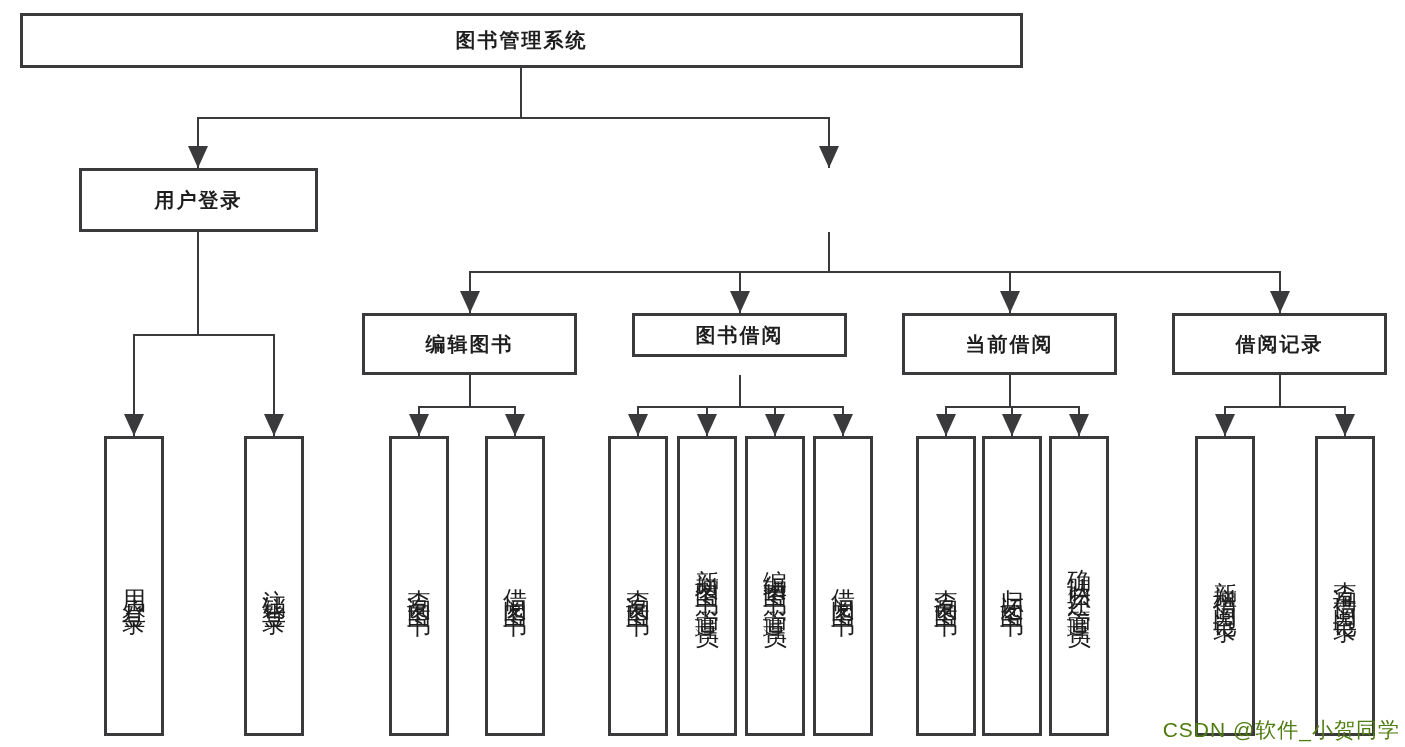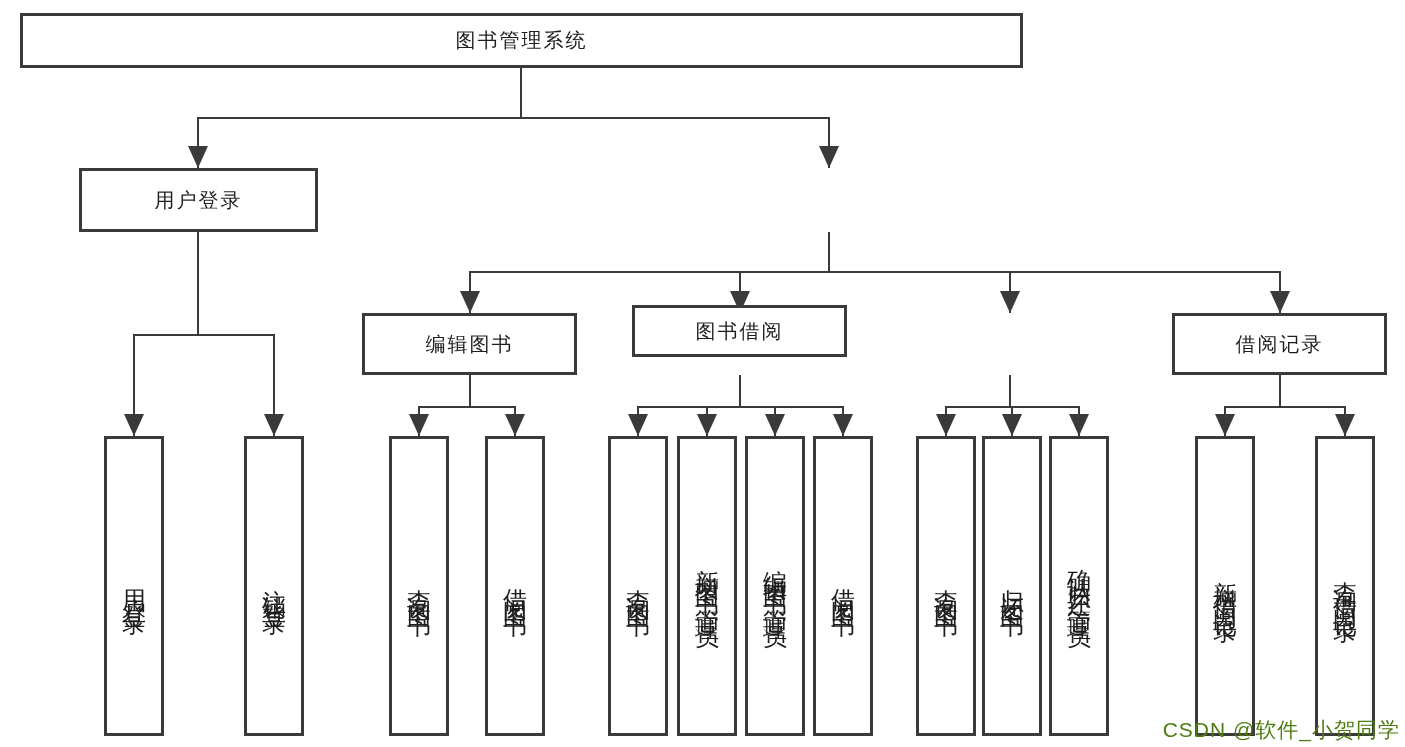--- a/index.html
+++ b/index.html
@@ -12,7 +12,7 @@
     box-sizing:border-box;display:flex;align-items:center;justify-content:center;
     color:#1e1e1e;z-index:2;
   }
-  .hdr{font-size:20px;letter-spacing:2px;font-weight:400;}
+  .hdr{font-size:20px;letter-spacing:2px;font-weight:700;}
   .leaf{width:60px;height:300px;}
   .leaf .vtext{
     writing-mode:vertical-rl;text-orientation:mixed;

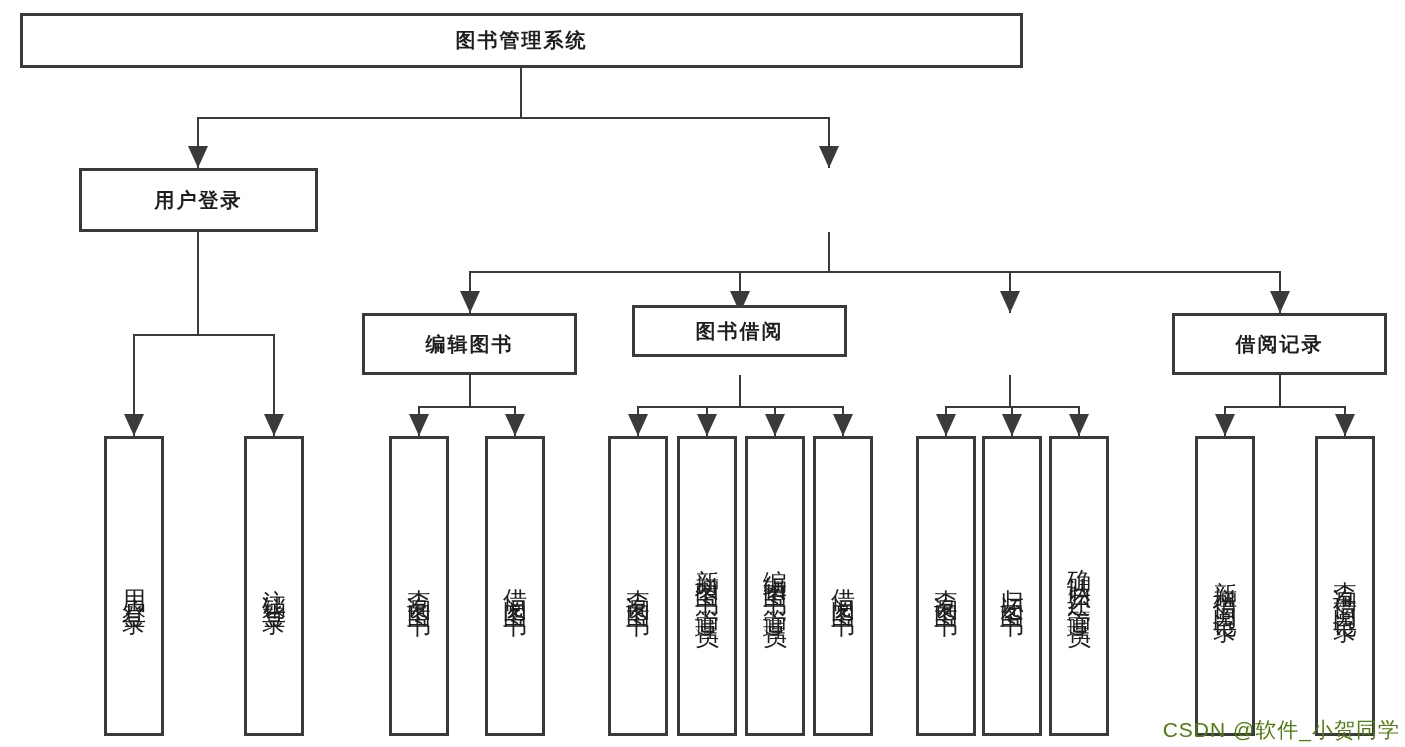--- a/index.html
+++ b/index.html
@@ -46,7 +46,7 @@
   <div class="box hdr" style="left:362px;top:313px;width:215px;height:62px">
     <span>编辑图书</span>
   </div>
-  <div class="box hdr" style="left:632px;top:305px;width:215px;height:52px">
+  <div class="box hdr" style="left:632px;top:313px;width:215px;height:44px">
     <span>图书借阅</span>
   </div>
   <div class="box hdr" style="left:1172px;top:313px;width:215px;height:62px">

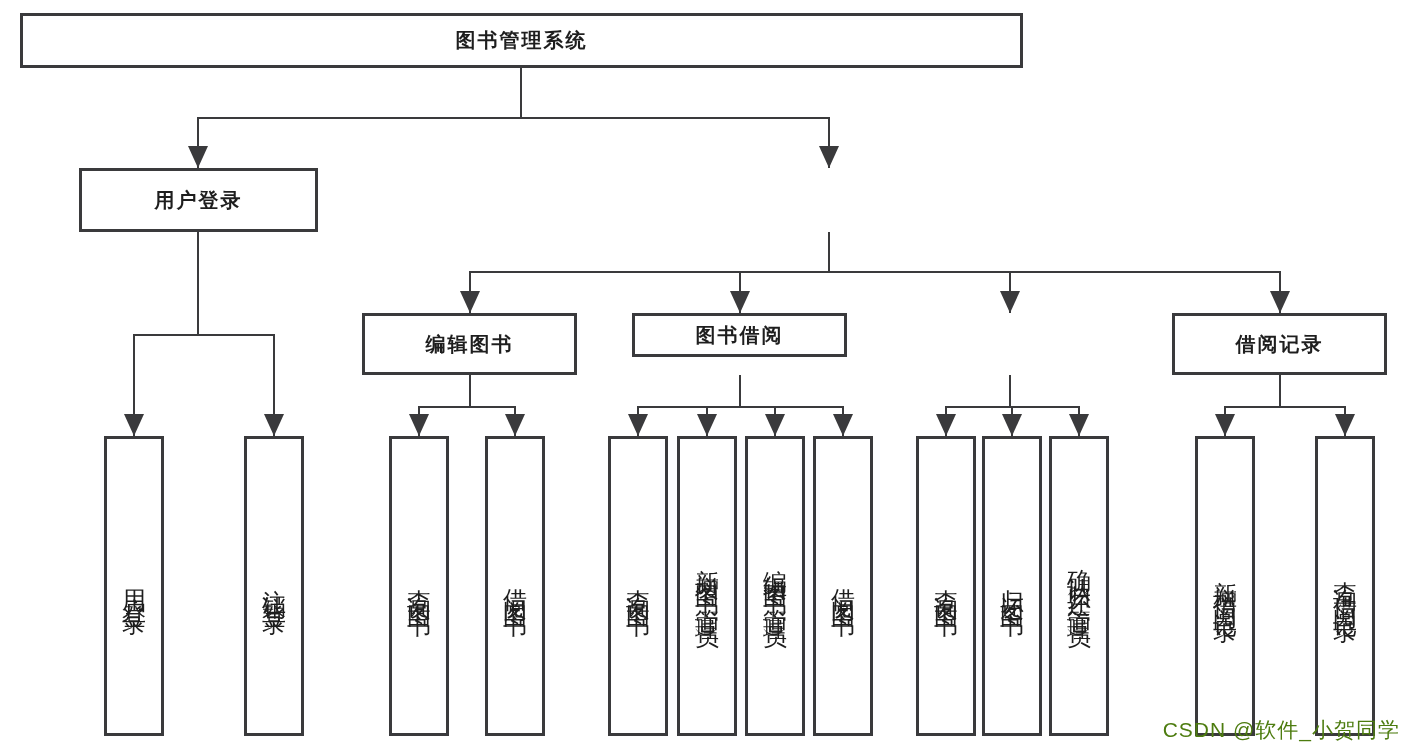--- a/index.html
+++ b/index.html
@@ -48,6 +48,9 @@
   </div>
   <div class="box hdr" style="left:632px;top:313px;width:215px;height:44px">
     <span>图书借阅</span>
+  </div>
+  <div class="box hdr" style="left:902px;top:313px;width:215px;height:62px">
+    <span>当前借阅</span>
   </div>
   <div class="box hdr" style="left:1172px;top:313px;width:215px;height:62px">
     <span>借阅记录</span>

